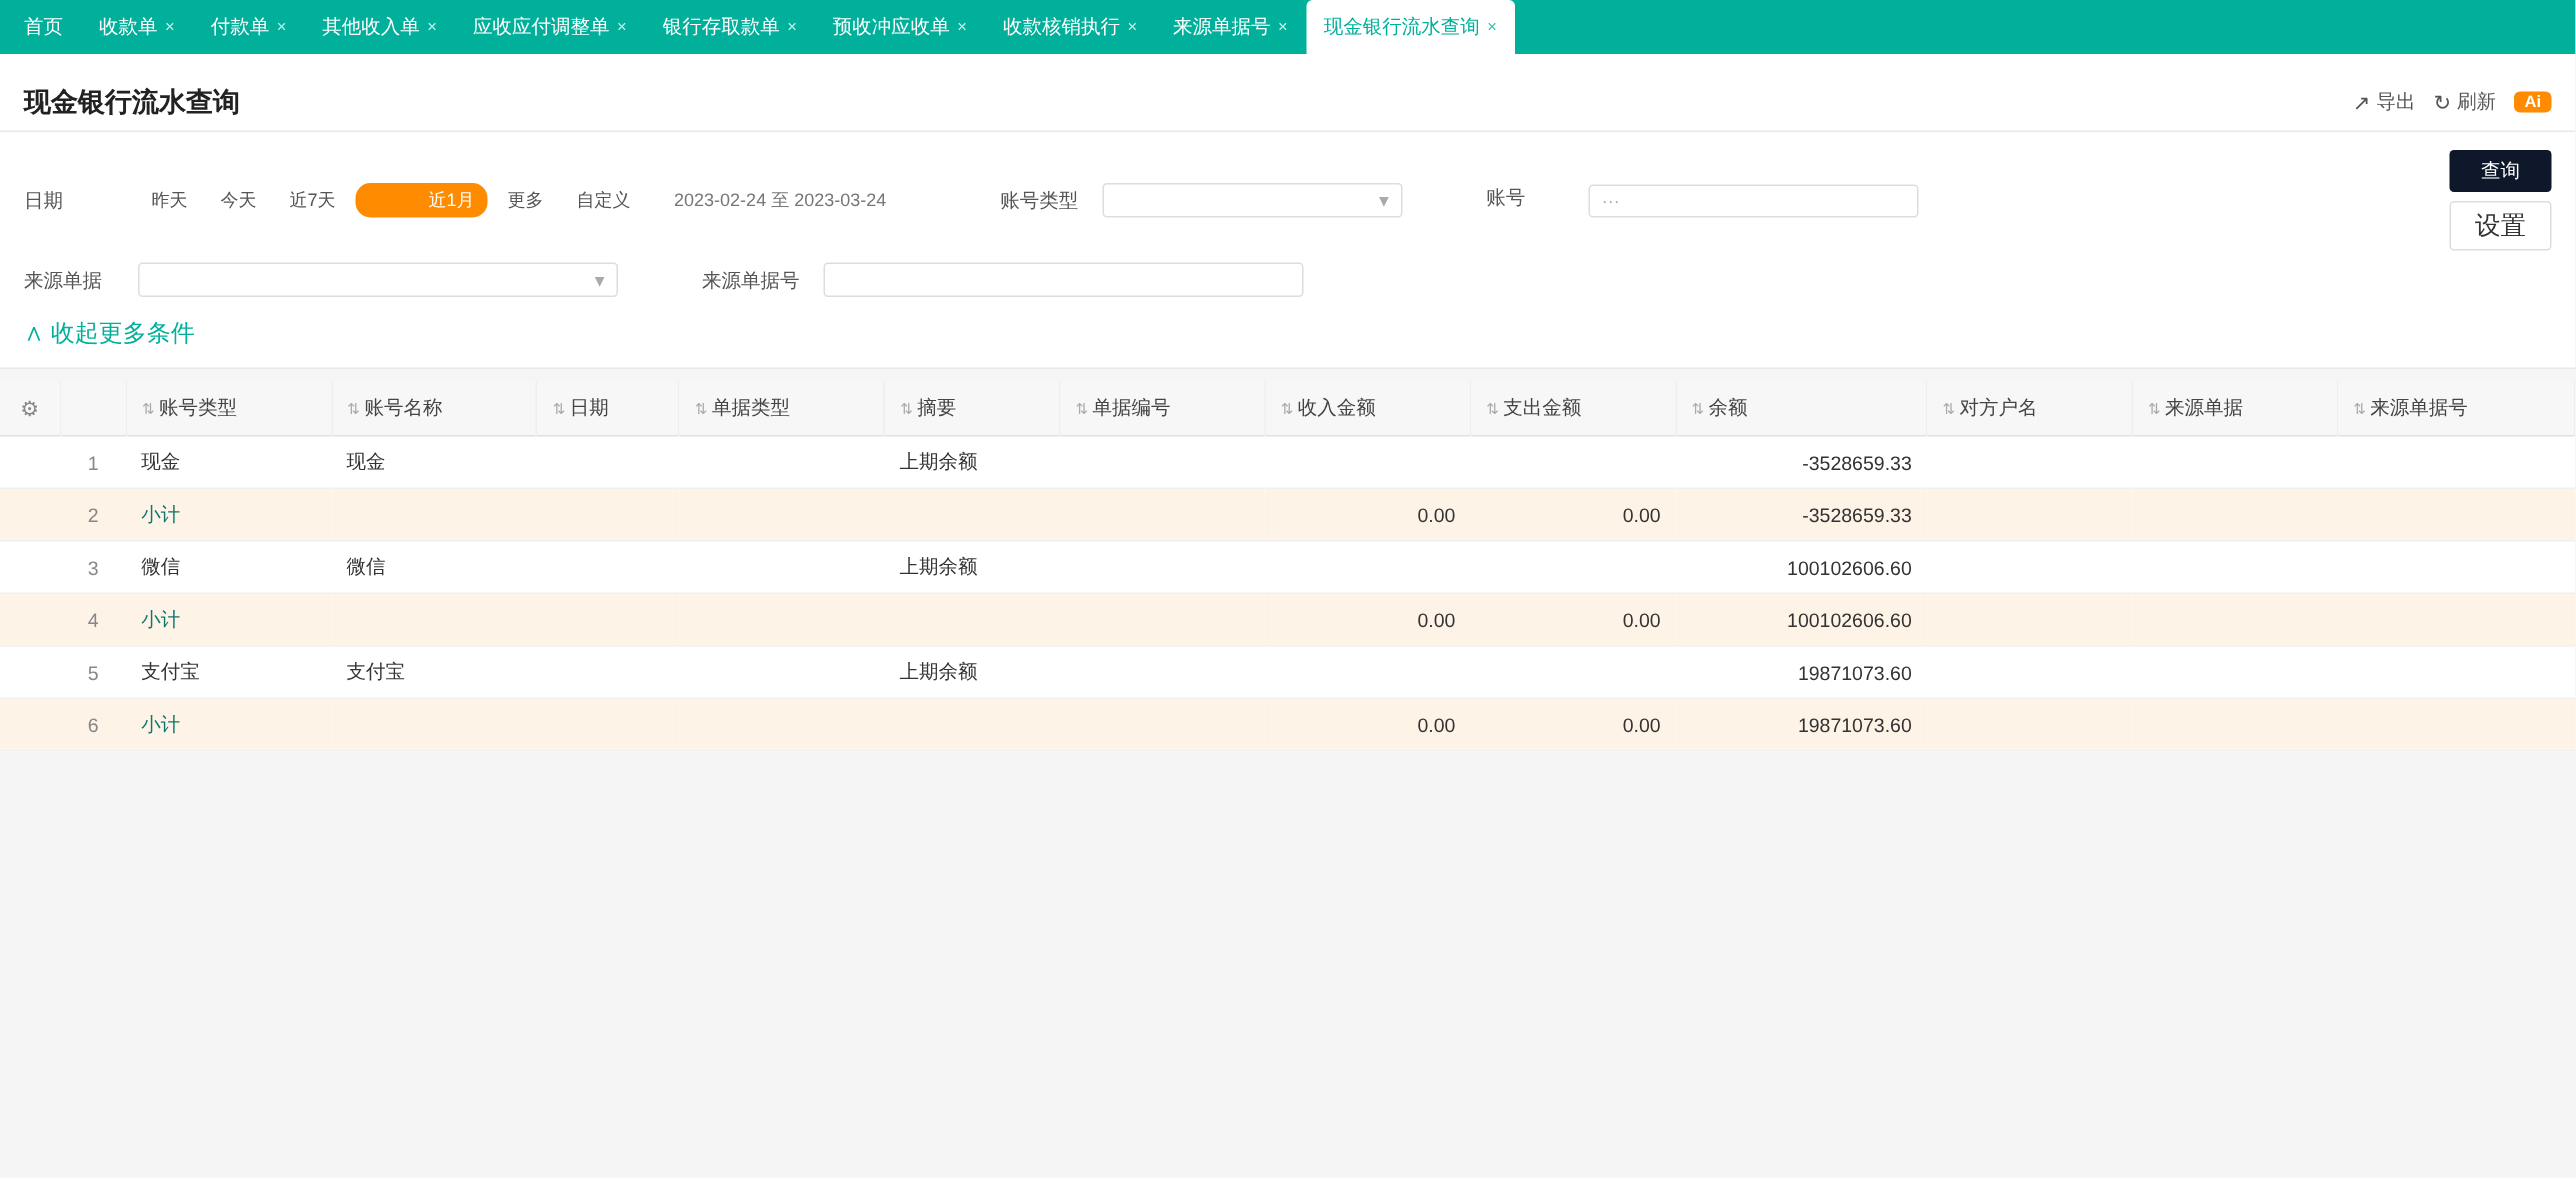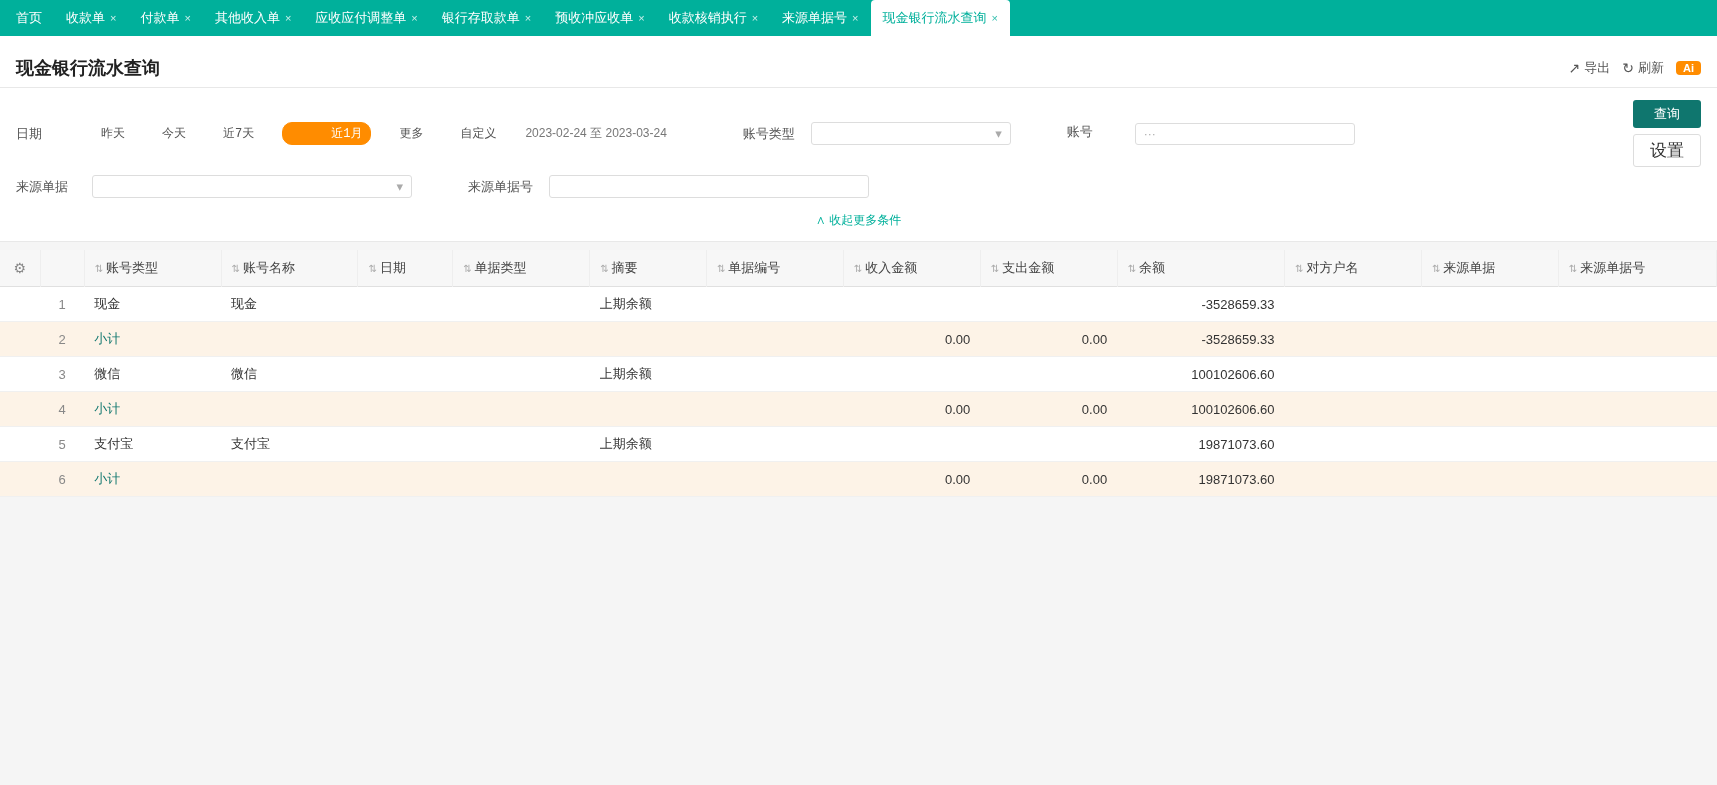--- a/index.html
+++ b/index.html
@@ -133,7 +133,7 @@
       background: #fff;
     }
     .query-btn {
-      background: #0f766e;
+      background: #0f172a;
       color: #fff;
       border: none;
       padding: 5px 18px;

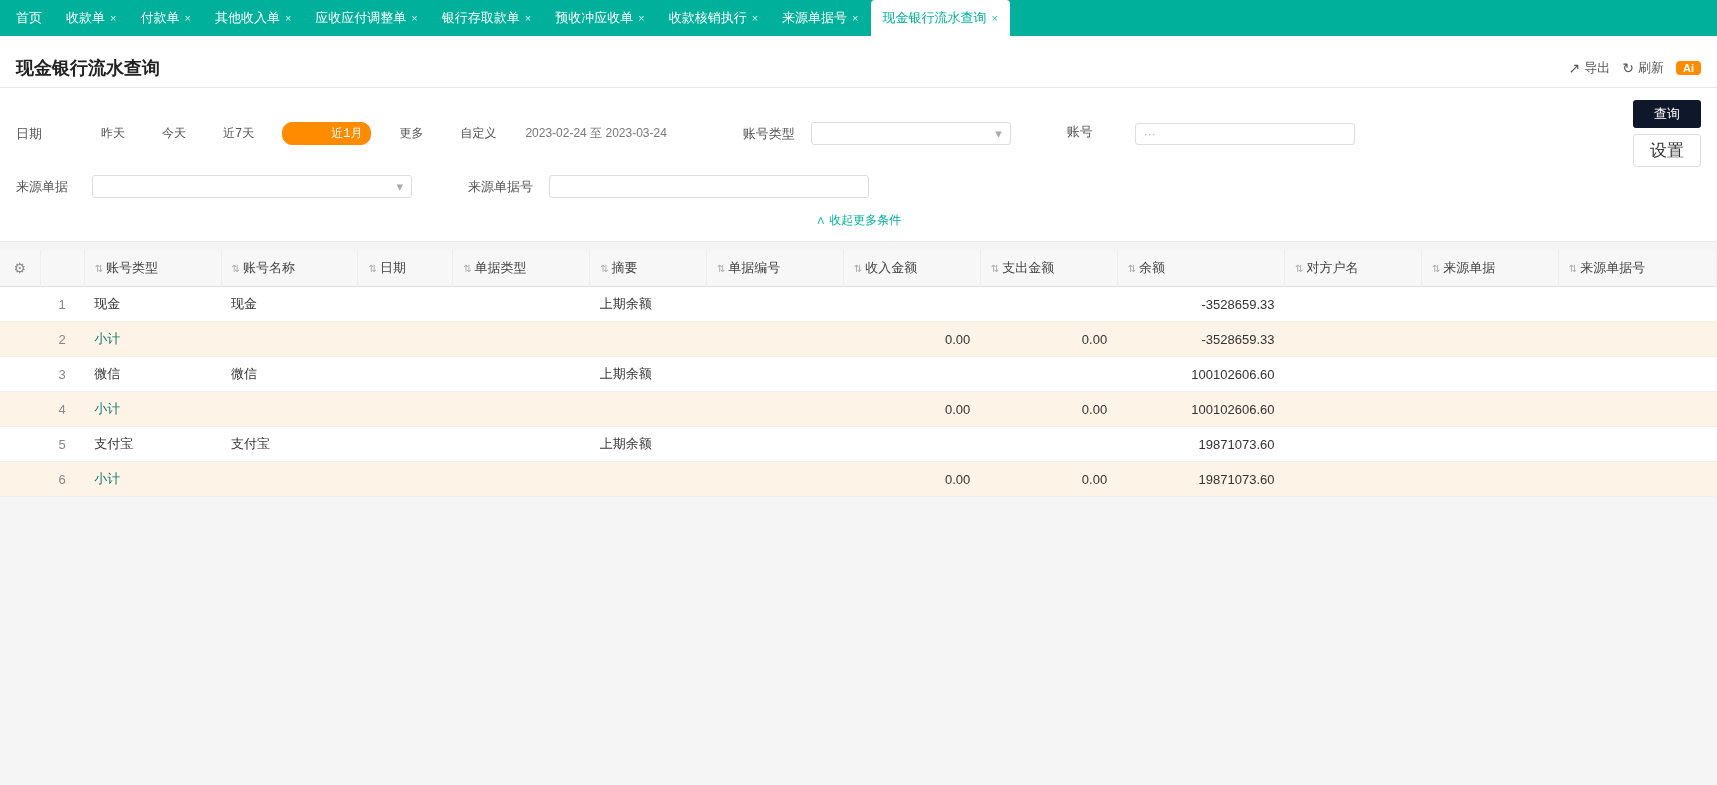--- a/index.html
+++ b/index.html
@@ -88,8 +88,7 @@
     }
     .date-options {
       display: flex;
-      gap: 19px;
-      font-family: Liberation Mono, monospace;
+      gap: 4px;
     }
     .date-btn {
       padding: 2px 8px;

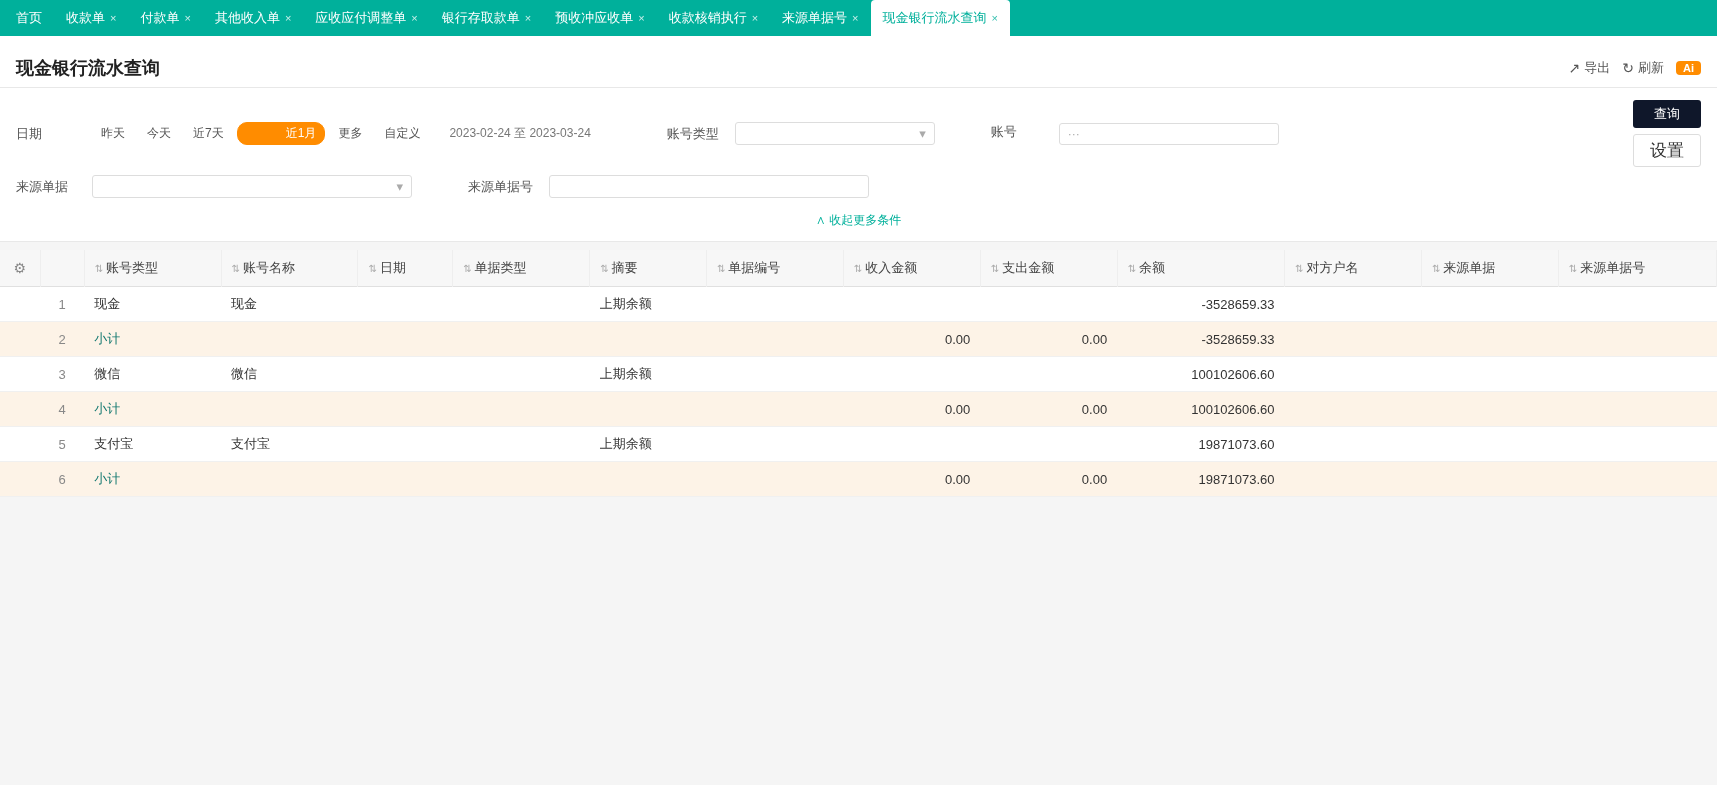--- a/index.html
+++ b/index.html
@@ -150,11 +150,10 @@
       font-size: 17px;
     }
     .collapse-bar {
-      text-align: center;
       padding: 6px 0 0 0;
       color: #00b09b;
       cursor: pointer;
-      font-size: 12px;
+      font-size: 16px;
     }
 
     

